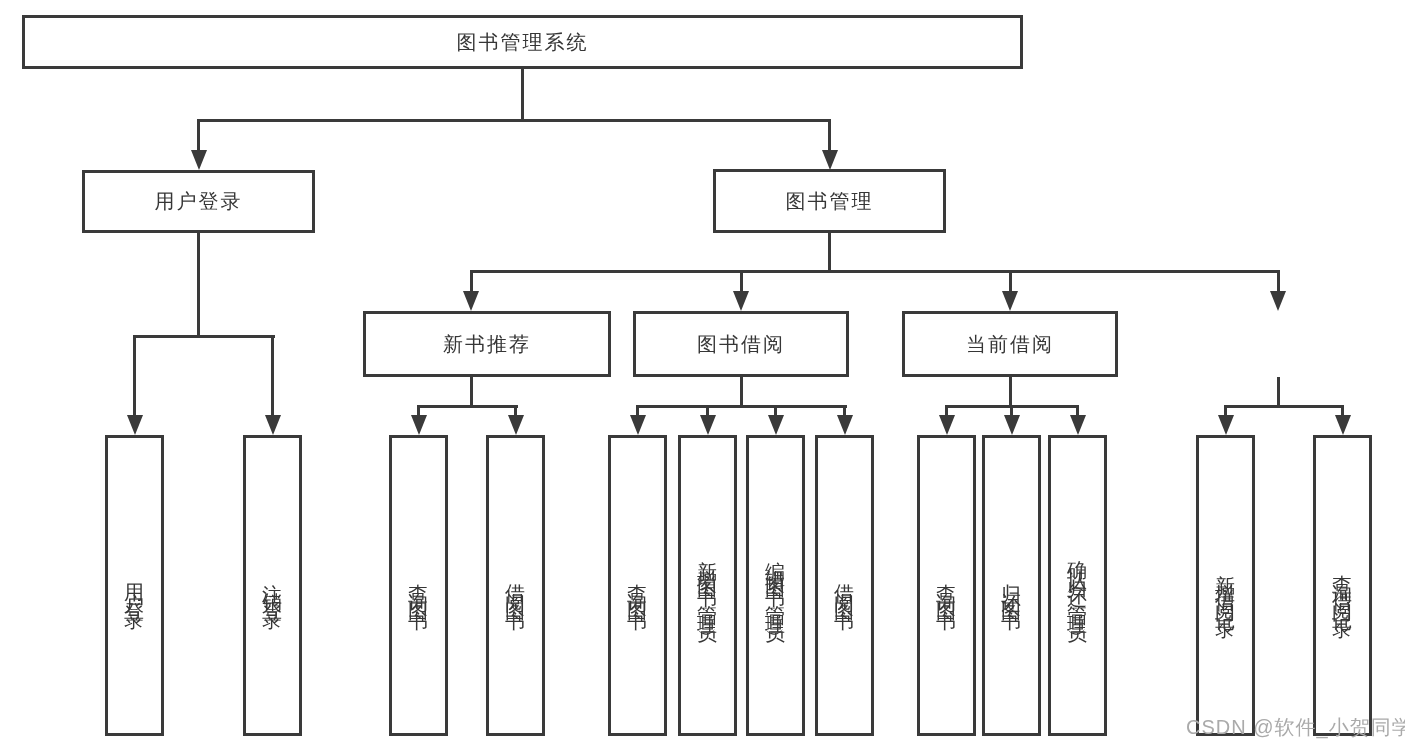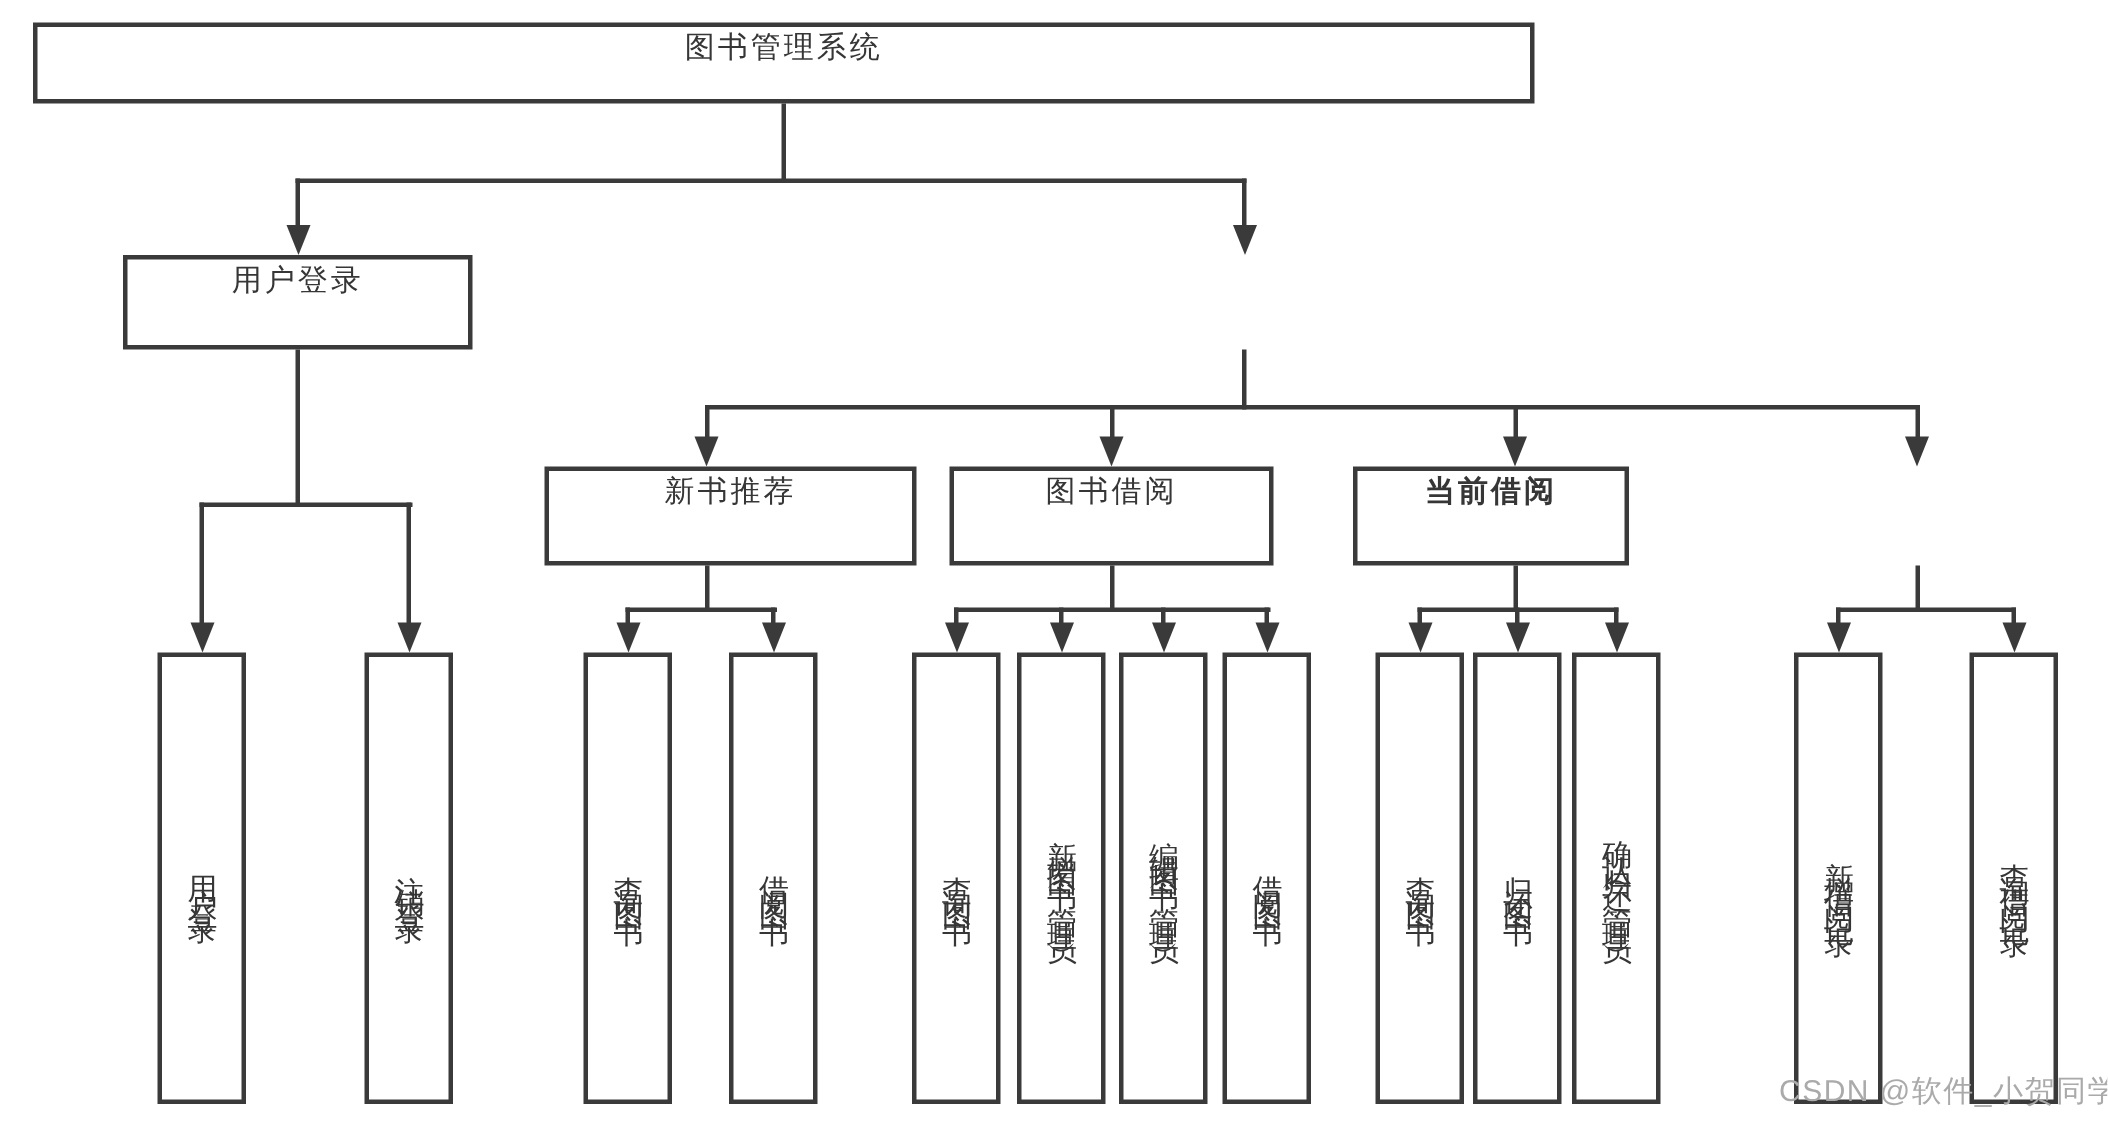--- a/index.html
+++ b/index.html
@@ -21,7 +21,7 @@
     position:absolute;
     background:#fff;
     border:3px solid var(--line);
-    display:flex;align-items:flex-start;justify-content:center;
+    display:flex;align-items:center;justify-content:center;
     color:var(--text);
     font-size:20px;
     letter-spacing:2px;

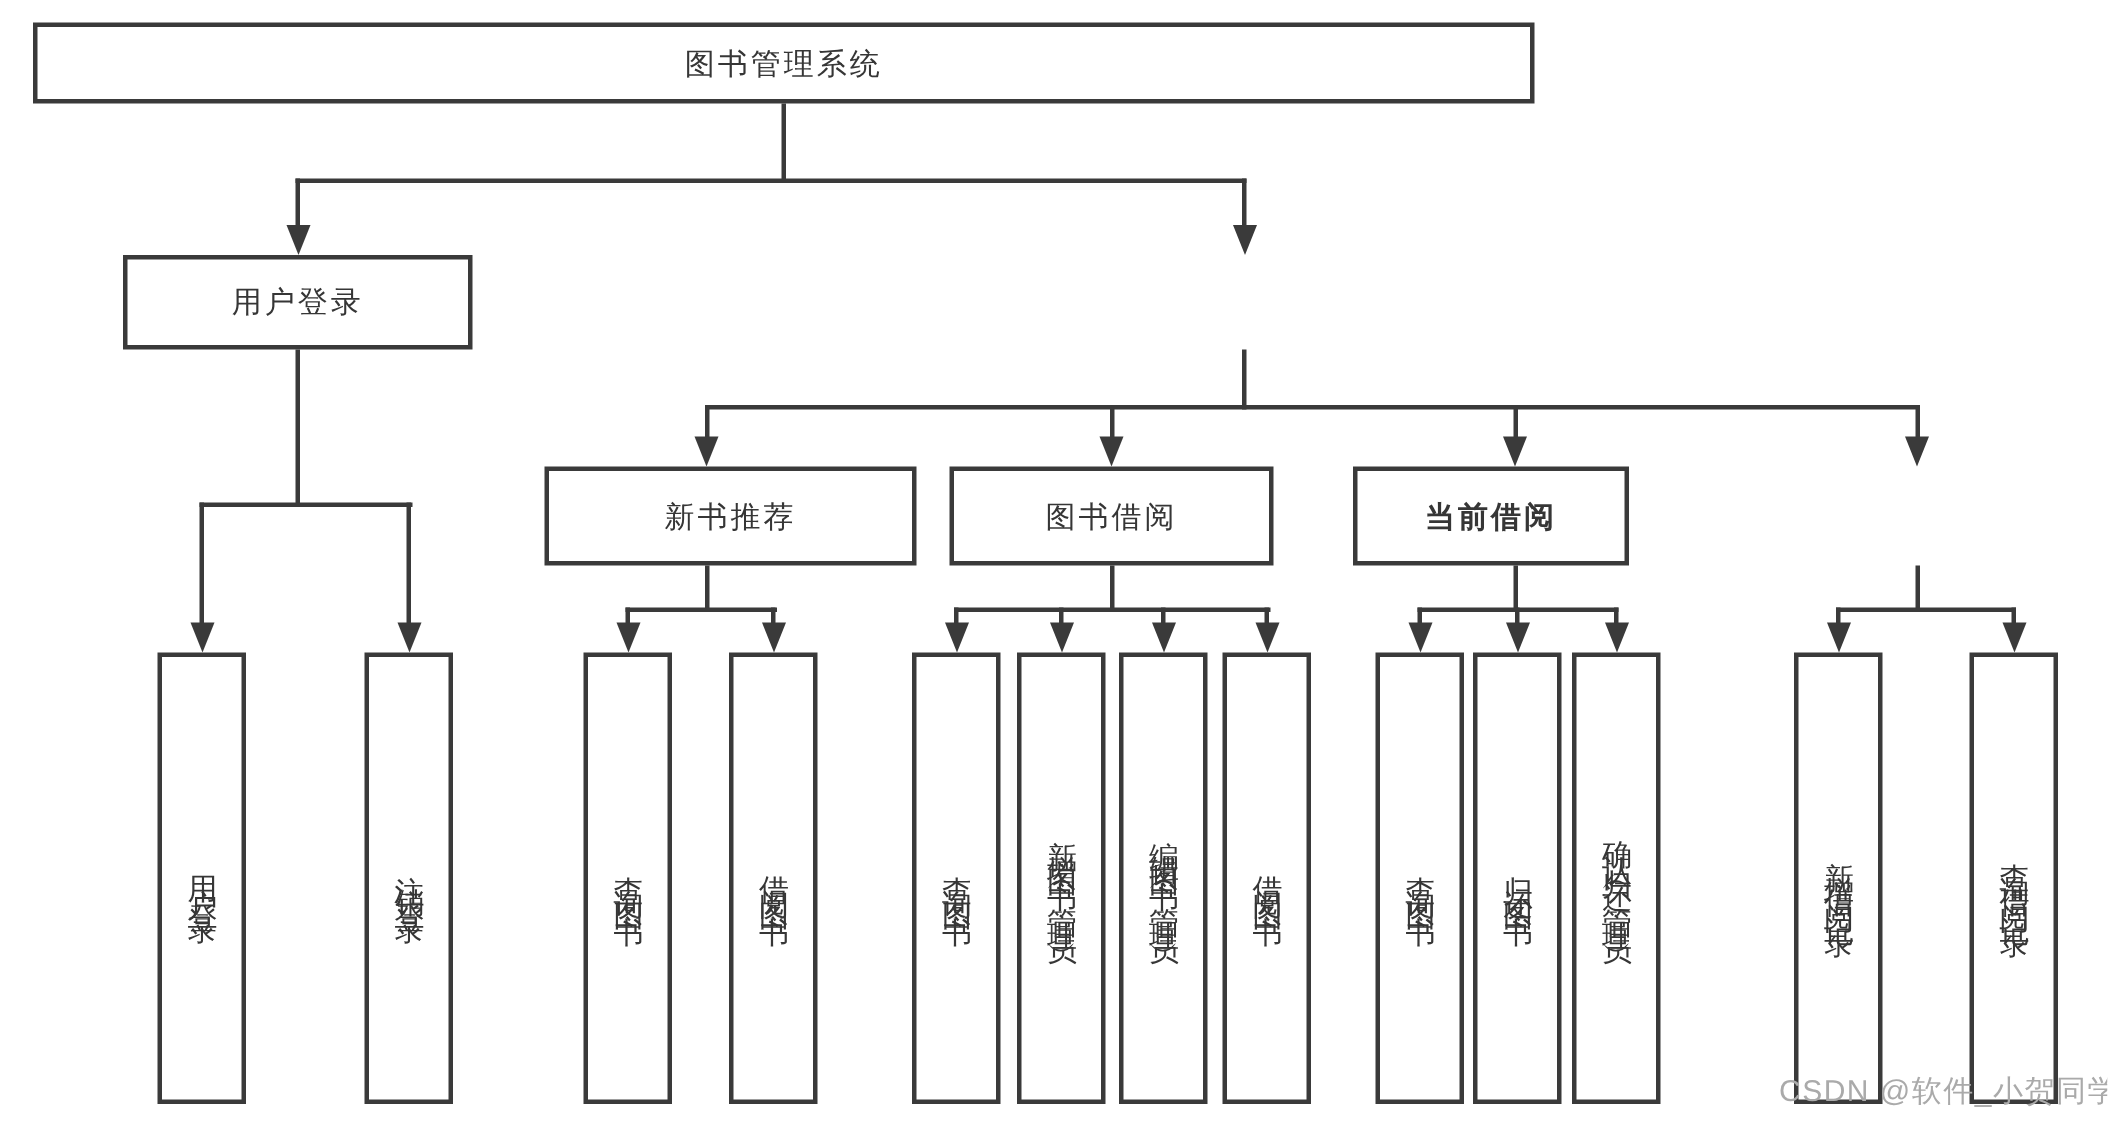--- a/index.html
+++ b/index.html
@@ -71,6 +71,9 @@
     <span>用户登录</span>
   </div>
 
+  <div class="node" style="left:713px;top:169px;width:233px;height:64px;">
+    <span>图书管理</span>
+  </div>
 
   <div class="node" style="left:363px;top:311px;width:248px;height:66px;">
     <span>新书推荐</span>

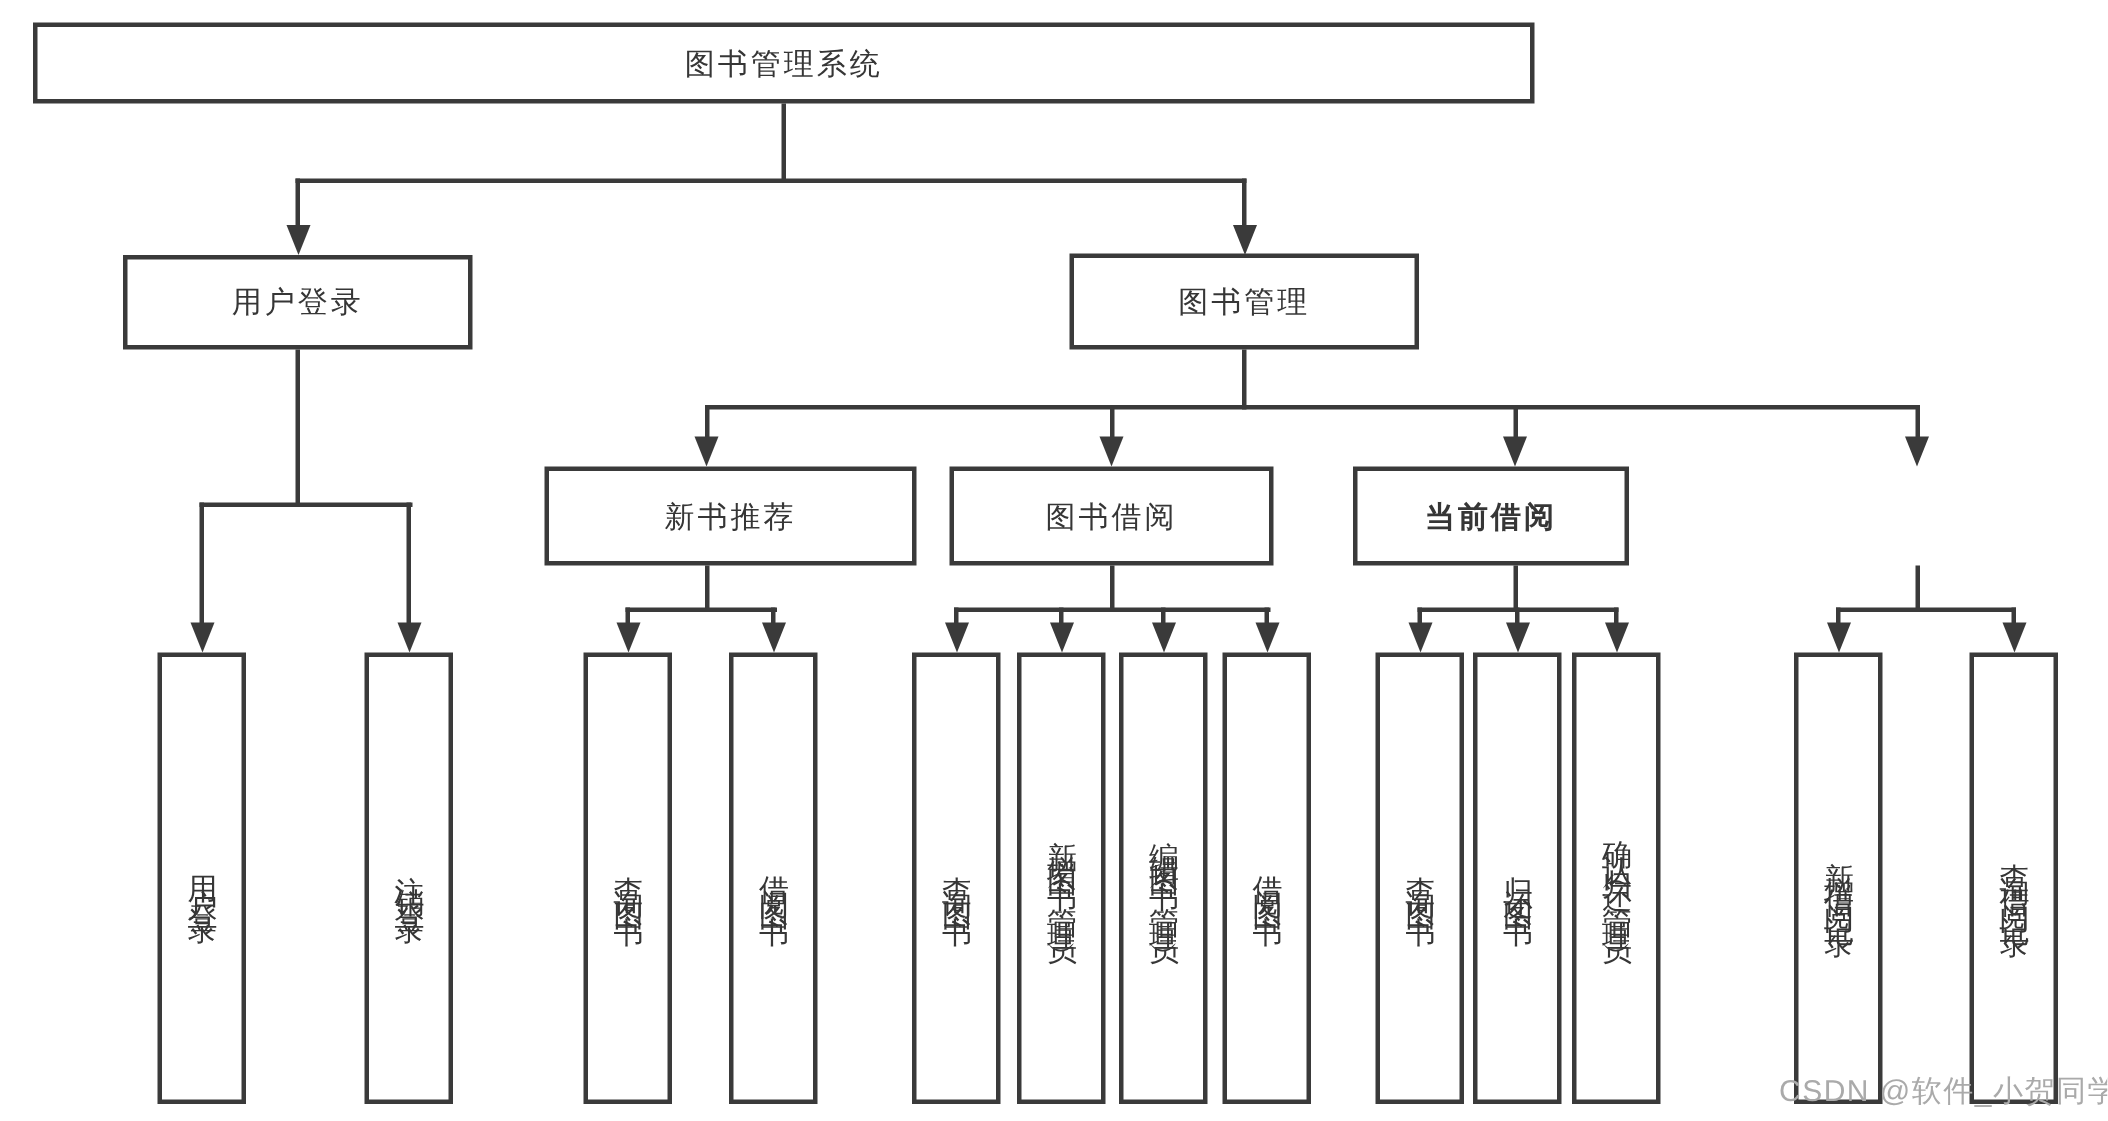--- a/index.html
+++ b/index.html
@@ -83,7 +83,7 @@
     <span>图书借阅</span>
   </div>
 
-  <div class="node" style="left:902px;top:311px;width:184px;height:66px;font-weight:bold;">
+  <div class="node" style="left:902px;top:311px;width:216px;height:66px;">
     <span>当前借阅</span>
   </div>
 

